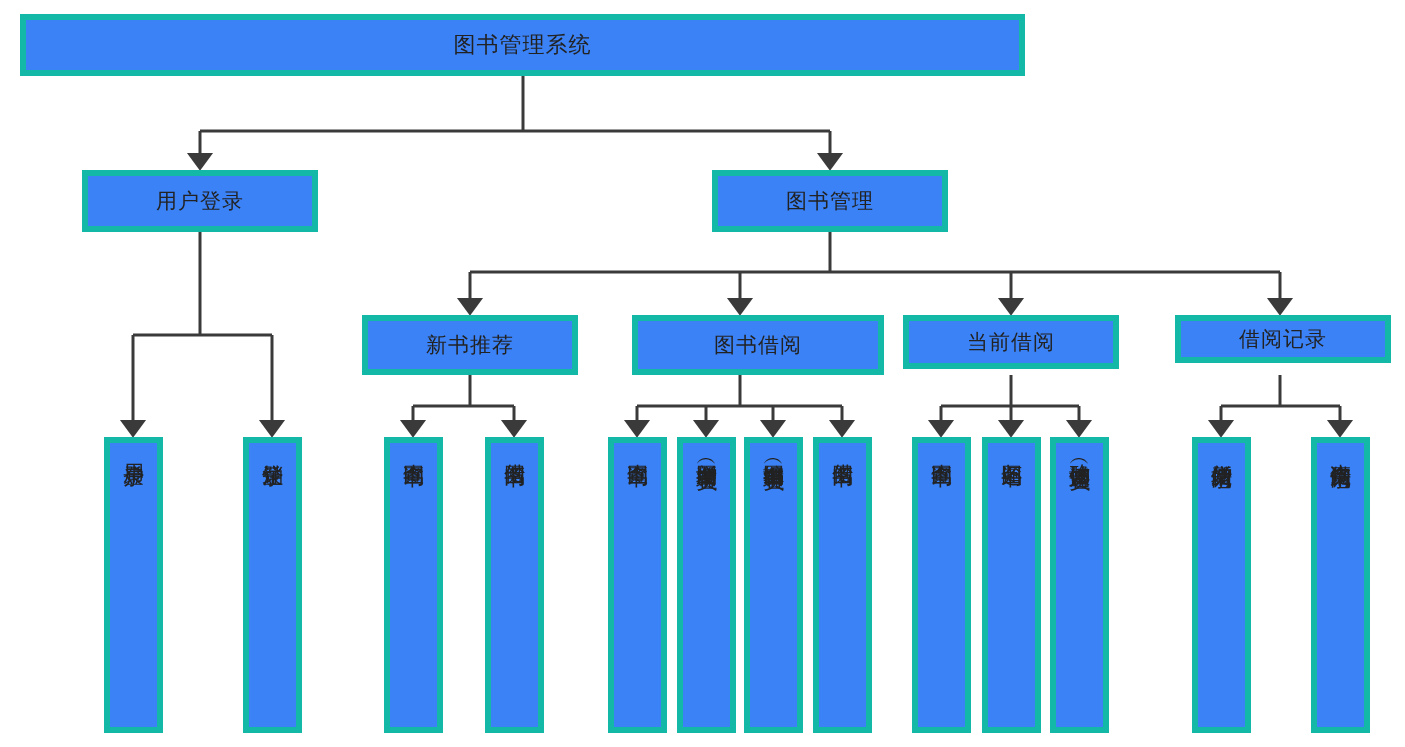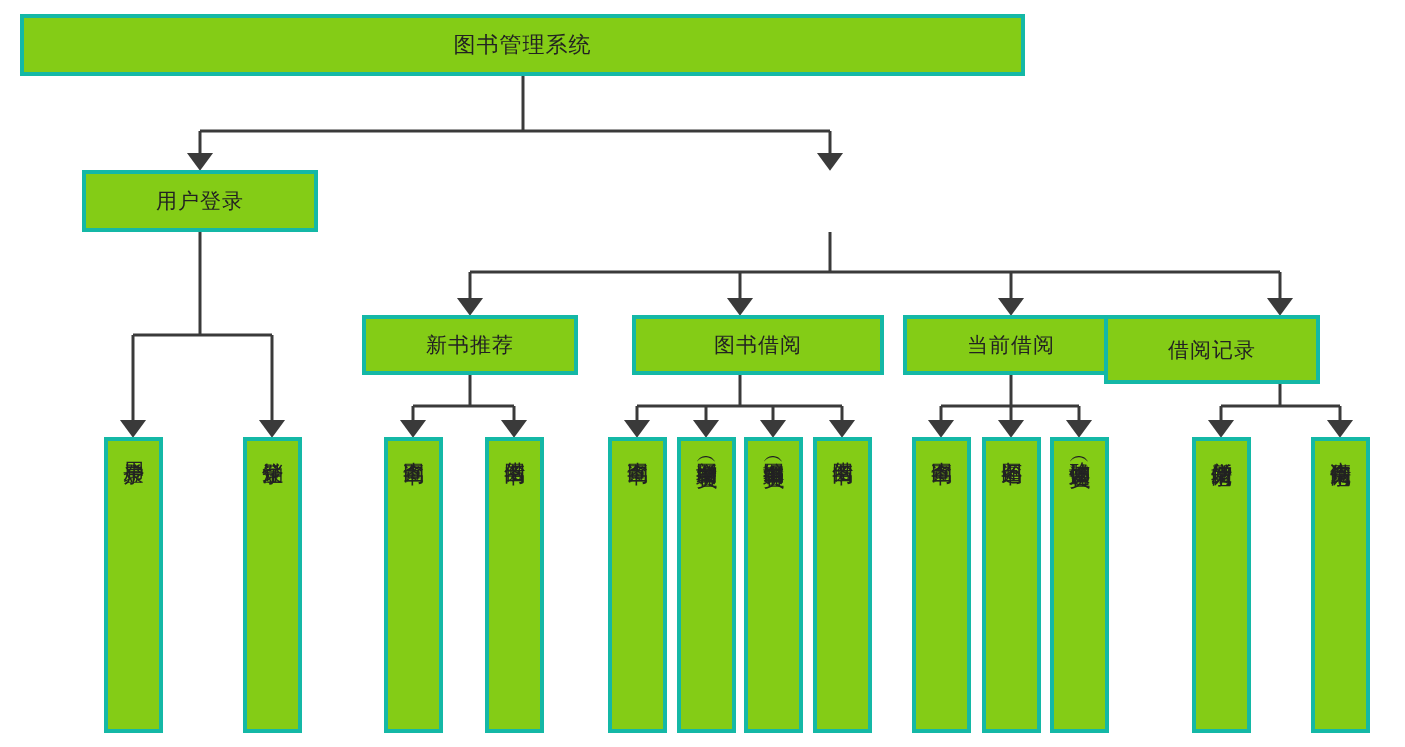--- a/index.html
+++ b/index.html
@@ -28,8 +28,8 @@
   .node {
     position: absolute;
     box-sizing: border-box;
-    border: 4px solid #14b8a6;
-    background: #84cc16;
+    border: 6px solid #14b8a6;
+    background: #3b82f6;
     display: flex;
     align-items: center;
     justify-content: center;

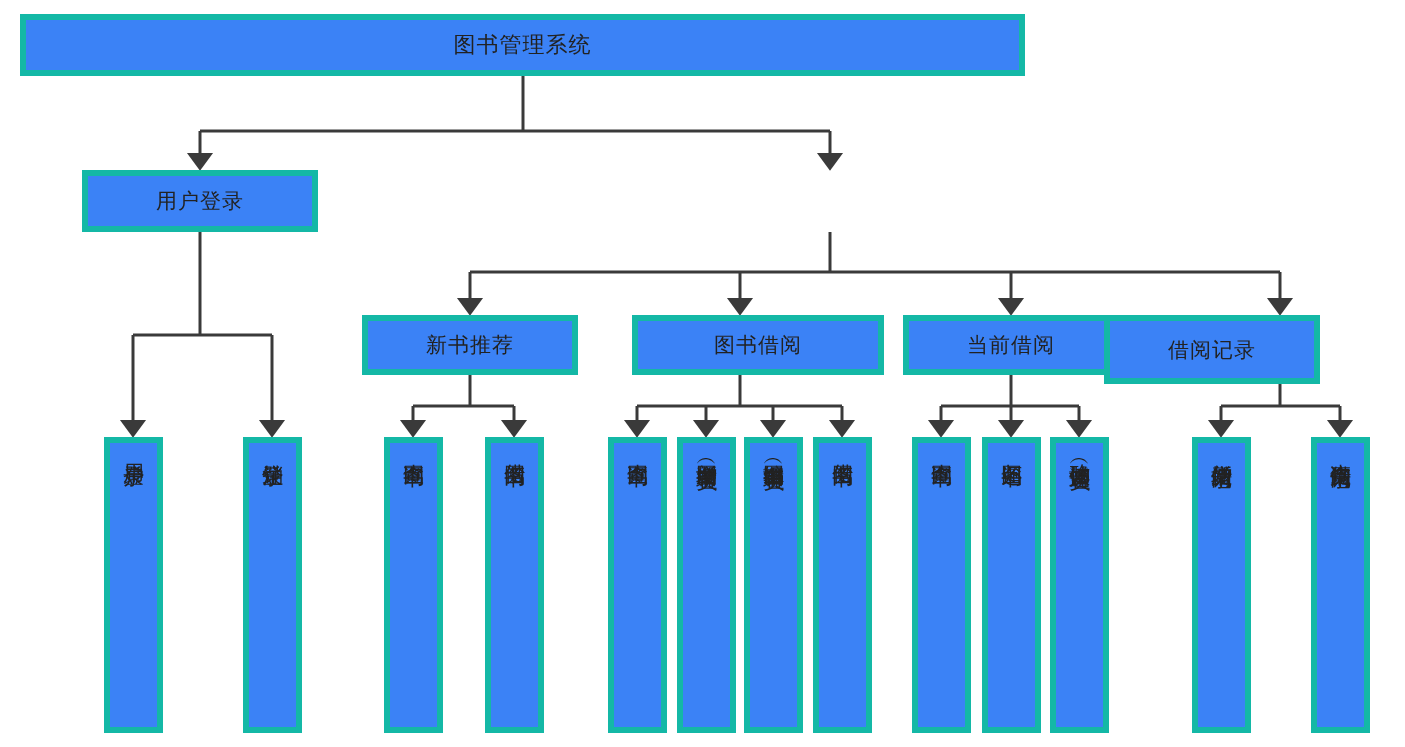--- a/index.html
+++ b/index.html
@@ -136,6 +136,9 @@
   <div class="node h" style="left:82px; top:170px; width:236px; height:62px;">
     <span>用户登录</span>
   </div>
+  <div class="node h" style="left:712px; top:170px; width:236px; height:62px;">
+    <span>图书管理</span>
+  </div>
 
   <div class="node h" style="left:362px; top:315px; width:216px; height:60px;">
     <span>新书推荐</span>

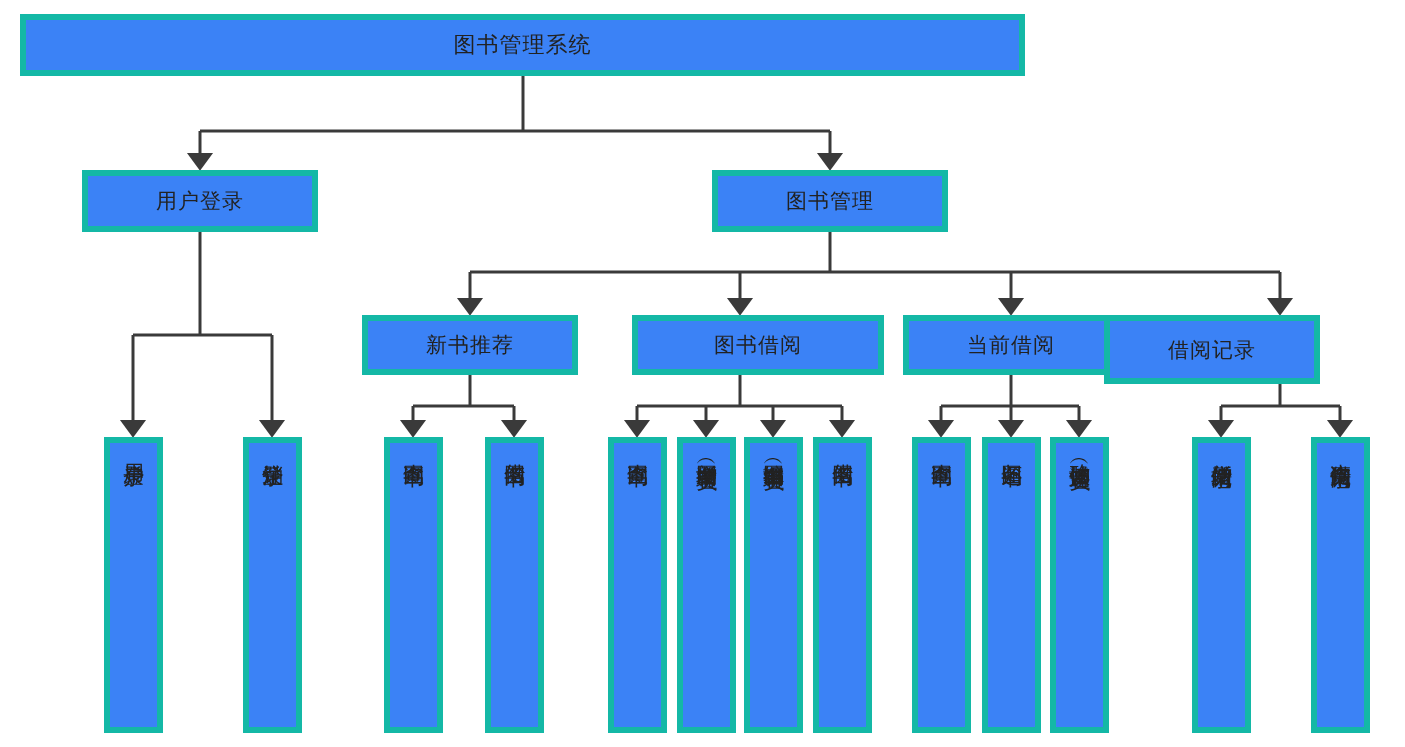--- a/index.html
+++ b/index.html
@@ -146,7 +146,7 @@
   <div class="node h" style="left:632px; top:315px; width:252px; height:60px;">
     <span>图书借阅</span>
   </div>
-  <div class="node h" style="left:903px; top:315px; width:216px; height:60px;">
+  <div class="node h" style="left:903px; top:315px; width:216px; height:54px;">
     <span>当前借阅</span>
   </div>
   <div class="node h" style="left:1104px; top:315px; width:216px; height:69px;">

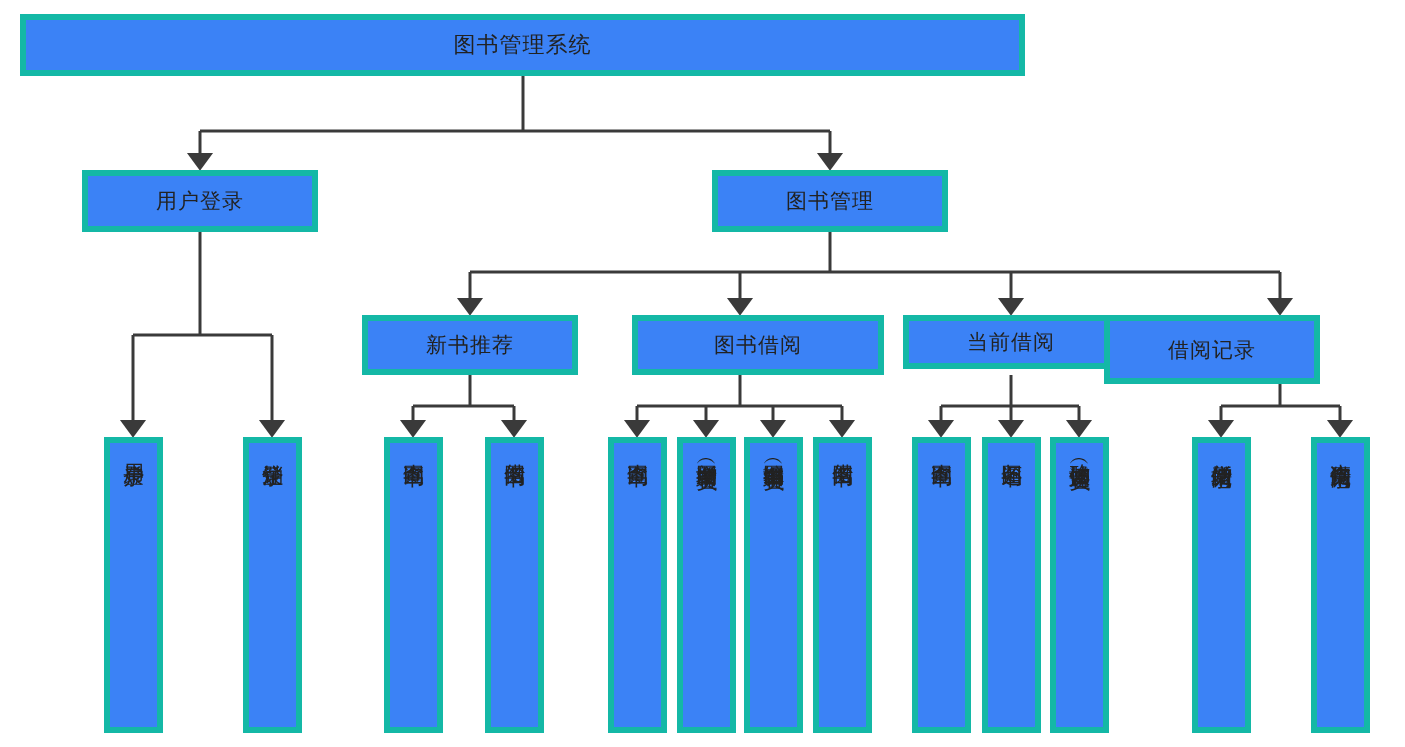--- a/index.html
+++ b/index.html
@@ -149,7 +149,7 @@
   <div class="node h" style="left:903px; top:315px; width:216px; height:54px;">
     <span>当前借阅</span>
   </div>
-  <div class="node h" style="left:1104px; top:315px; width:216px; height:69px;">
+  <div class="node h" style="left:1175px; top:315px; width:216px; height:48px;">
     <span>借阅记录</span>
   </div>
 

